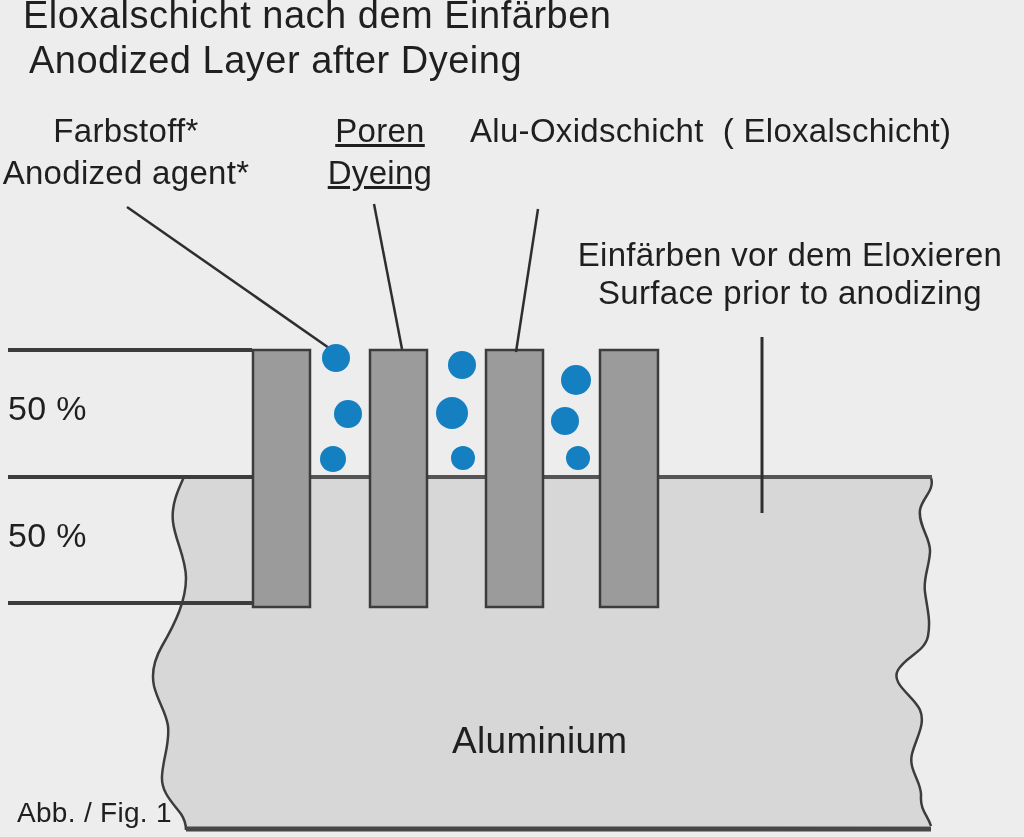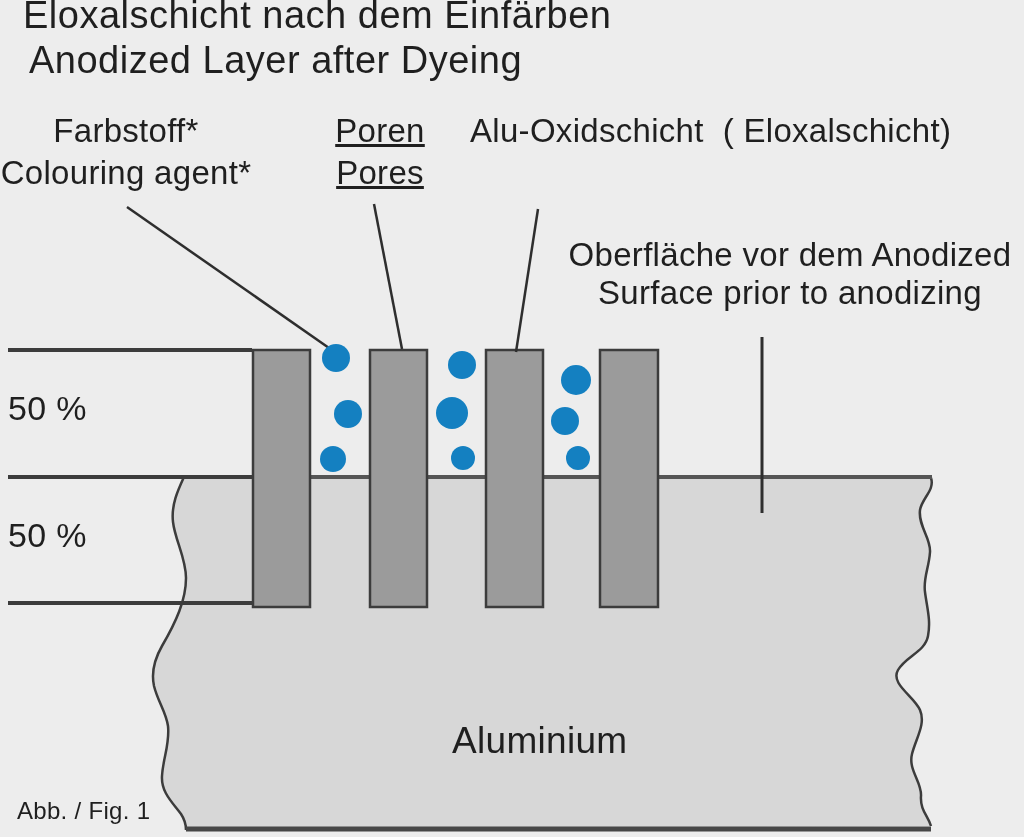--- a/index.html
+++ b/index.html
@@ -91,7 +91,7 @@
 <div class="txt title-line" style="left:23px;top:-4px;">Eloxalschicht nach dem Einfärben</div>
 <div class="txt title-line" style="left:29px;top:41px;">Anodized Layer after Dyeing</div>
 
-<div class="txt label two-line centered" style="left:0px;top:110px;width:252px;"><span>Farbstoff*</span><br><span>Colouring agent*</span></div>
+<div class="txt label two-line centered" style="left:0px;top:110px;width:252px;"><span>Farbstoff*</span><br><span>Anodized agent*</span></div>
 
 <div class="txt label two-line centered" style="left:320px;top:110px;width:120px;text-decoration:underline;"><span>Poren</span><br><span>Pores</span></div>
 

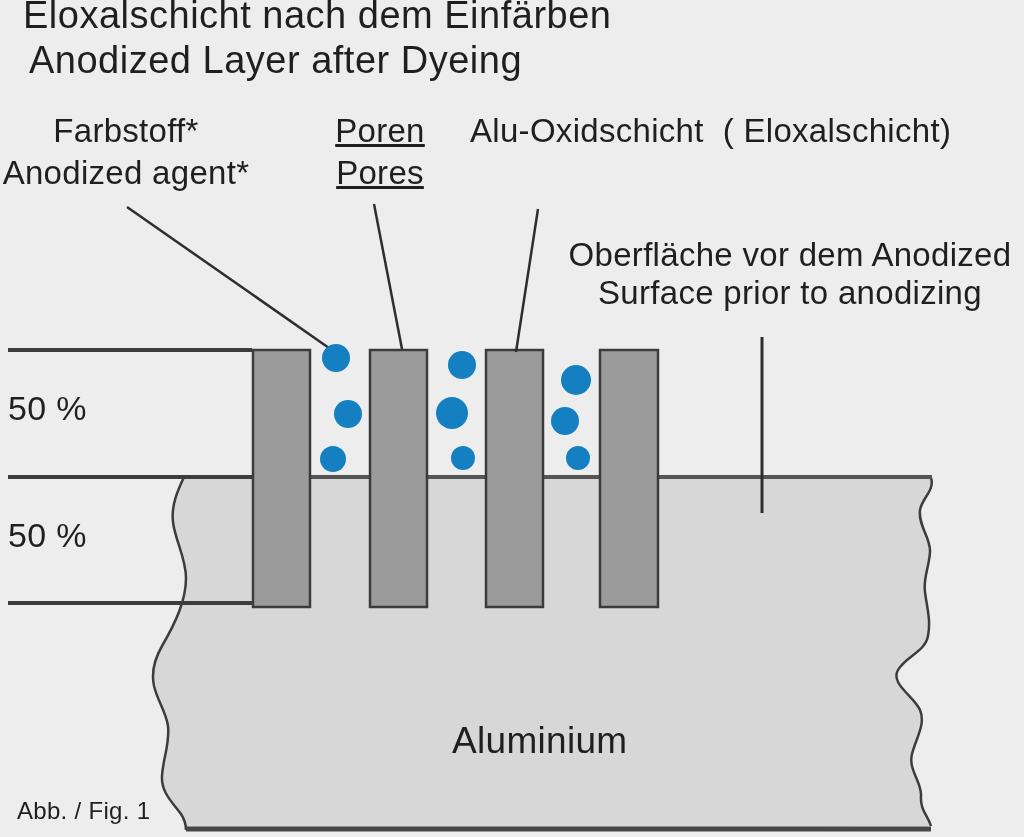--- a/index.html
+++ b/index.html
@@ -93,7 +93,7 @@
 
 <div class="txt label two-line centered" style="left:0px;top:110px;width:252px;"><span>Farbstoff*</span><br><span>Anodized agent*</span></div>
 
-<div class="txt label two-line centered" style="left:320px;top:110px;width:120px;text-decoration:underline;"><span>Poren</span><br><span>Pores</span></div>
+<div class="txt label two-line centered" style="left:320px;top:110px;width:120px;text-decoration:underline;"><span>Poren</span><br><span>Dyeing</span></div>
 
 <div class="txt label two-line" style="left:470px;top:110px;"><span>Alu-Oxidschicht  ( Eloxalschicht)</span><br></div>
 

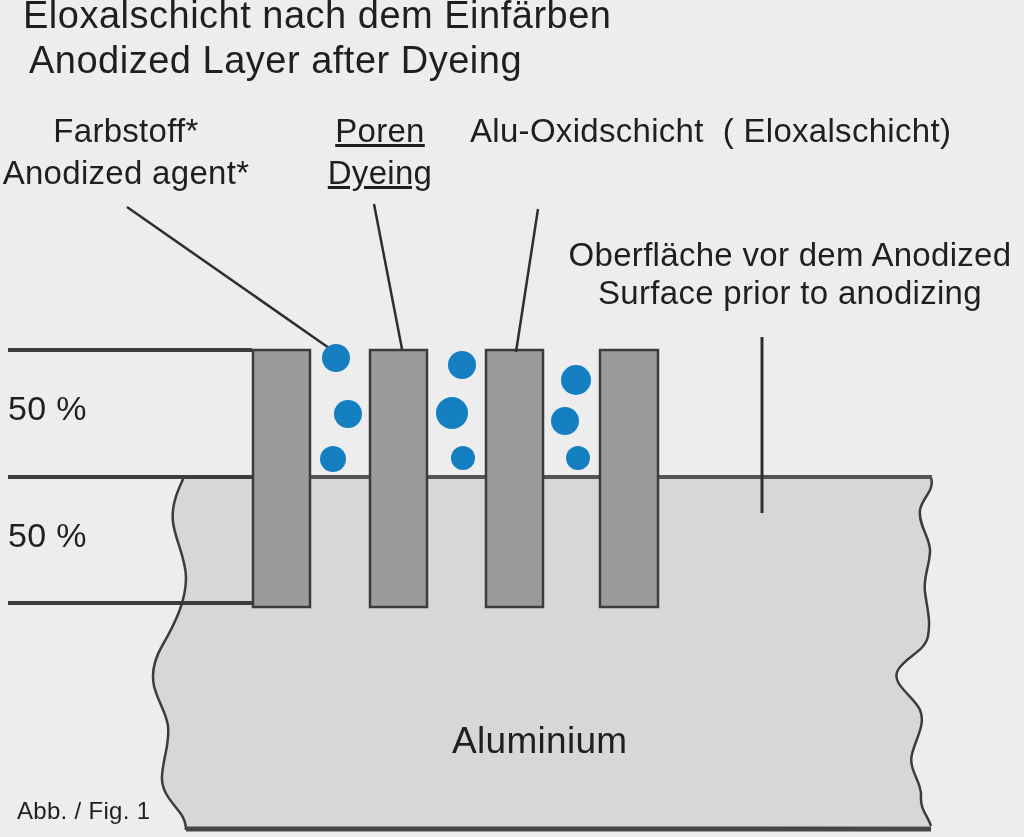--- a/index.html
+++ b/index.html
@@ -97,7 +97,7 @@
 
 <div class="txt label two-line" style="left:470px;top:110px;"><span>Alu-Oxidschicht  ( Eloxalschicht)</span><br></div>
 
-<div class="txt label two-line centered" style="left:555px;top:236px;width:470px;line-height:38px;"><span>Oberfläche vor dem Anodized</span><br><span>Surface prior to anodizing</span></div>
+<div class="txt label two-line centered" style="left:555px;top:236px;width:470px;line-height:38px;"><span>Einfärben vor dem Eloxieren</span><br><span>Surface prior to anodizing</span></div>
 
 <div class="txt" style="left:8px;top:391px;font-size:34px;">50 %</div>
 <div class="txt" style="left:8px;top:518px;font-size:34px;">50 %</div>

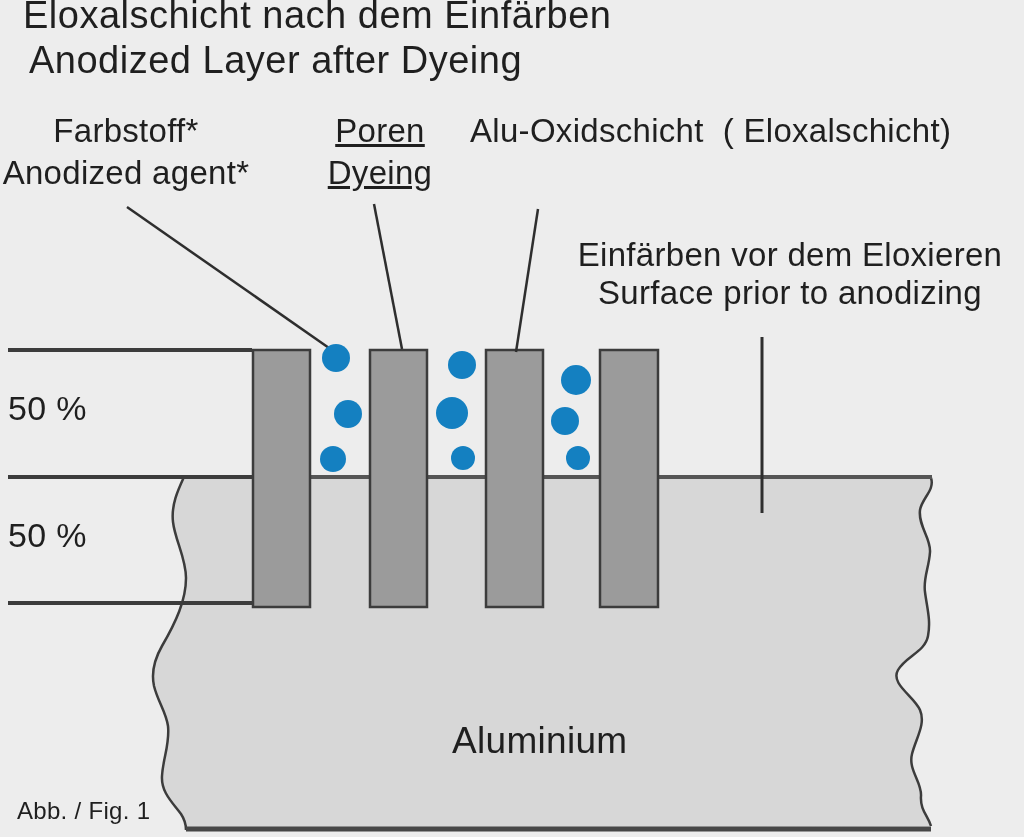--- a/index.html
+++ b/index.html
@@ -104,6 +104,6 @@
 
 <div class="txt" style="left:452px;top:722px;font-size:37px;text-align:right;">Aluminium</div>
 
-<div class="txt" style="left:17px;top:799px;font-size:24px;">Abb. / Fig. 1</div>
+<div class="txt" style="left:17px;top:799px;font-size:28px;">Abb. / Fig. 1</div>
 
 </body></html>

